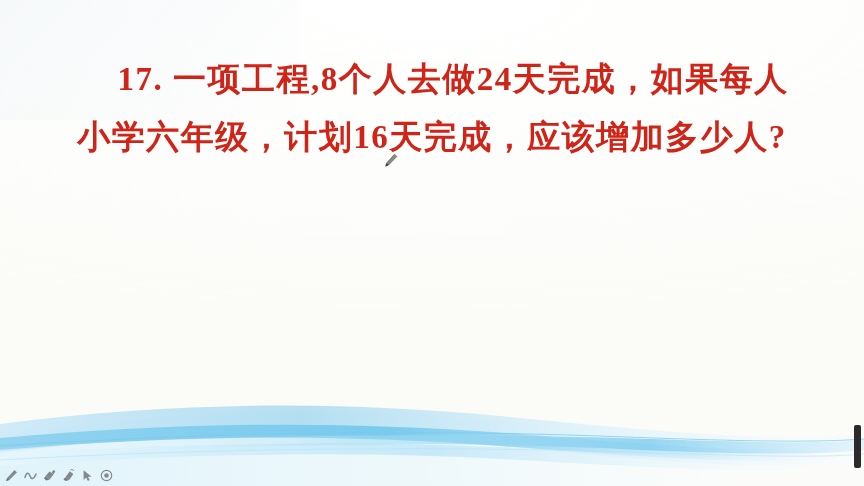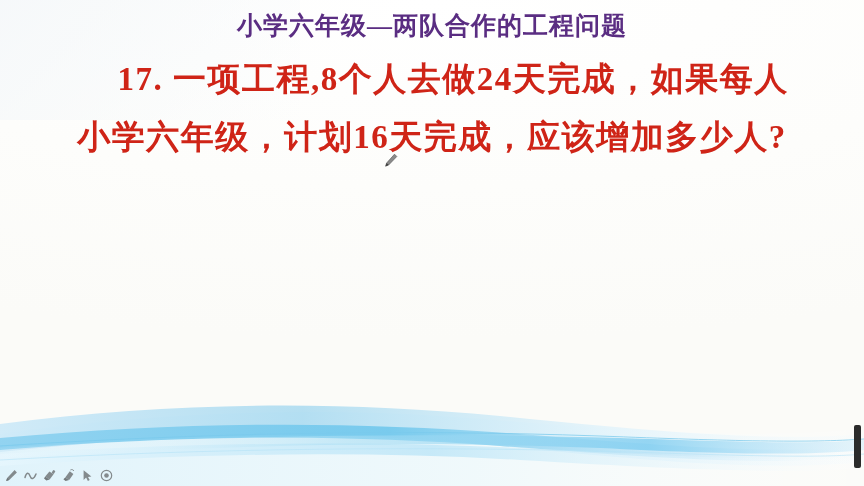--- a/index.html
+++ b/index.html
@@ -173,7 +173,6 @@
     </svg>
   </div>
 
-  <div class="slide-title">小学六年级—两队合作的工程问题</div>
 
   <div class="problem-line l1">17. 一项工程,8个人去做24天完成，如果每人</div>
   <div class="problem-line l2">小学六年级，计划16天完成，应该增加多少人?</div>

